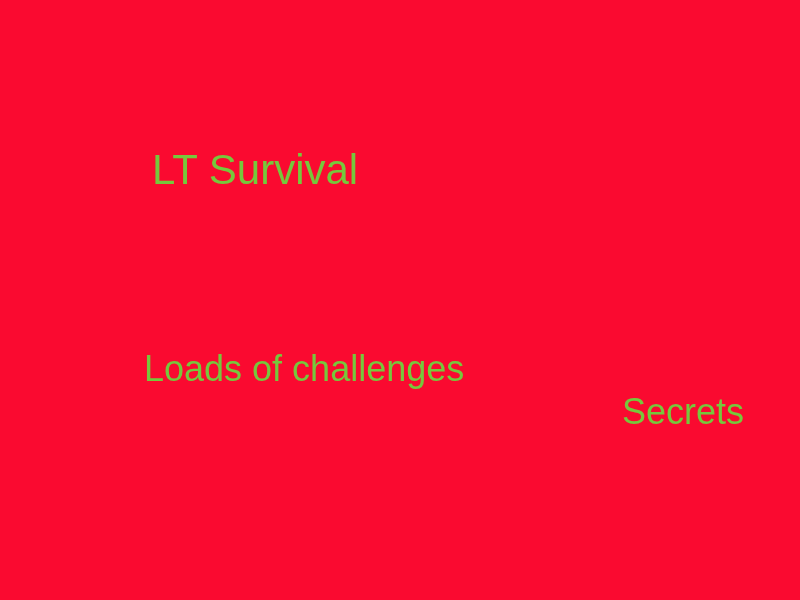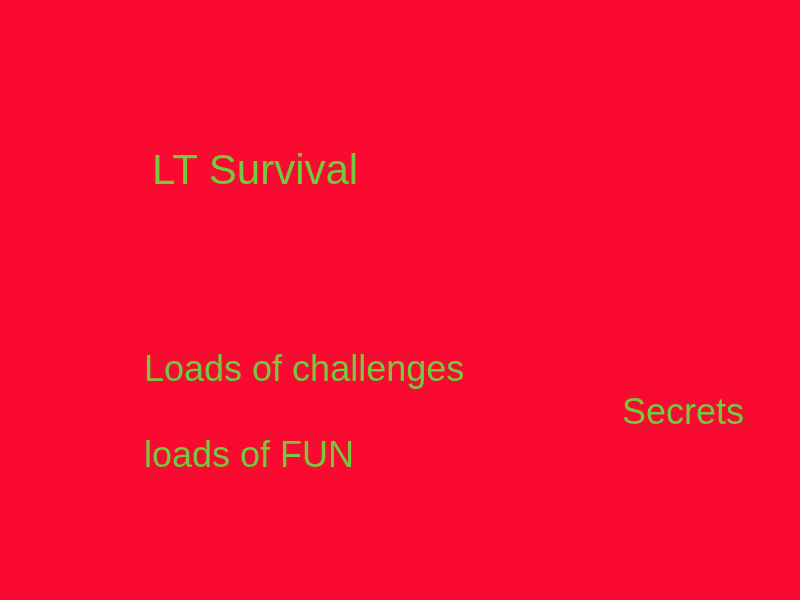--- a/index.html
+++ b/index.html
@@ -74,7 +74,6 @@
   <div id="body-placeholder">
     <p class="body-line" style="color: rgb(118, 200, 60);">Loads of challenges</p>
     <p class="body-line" style="color: rgb(118, 200, 60); text-align: right;">Secrets</p>
-    <p class="body-line" style="color: rgb(118, 200, 60);">loads of FUN</p>
   </div>
 
 </div>

